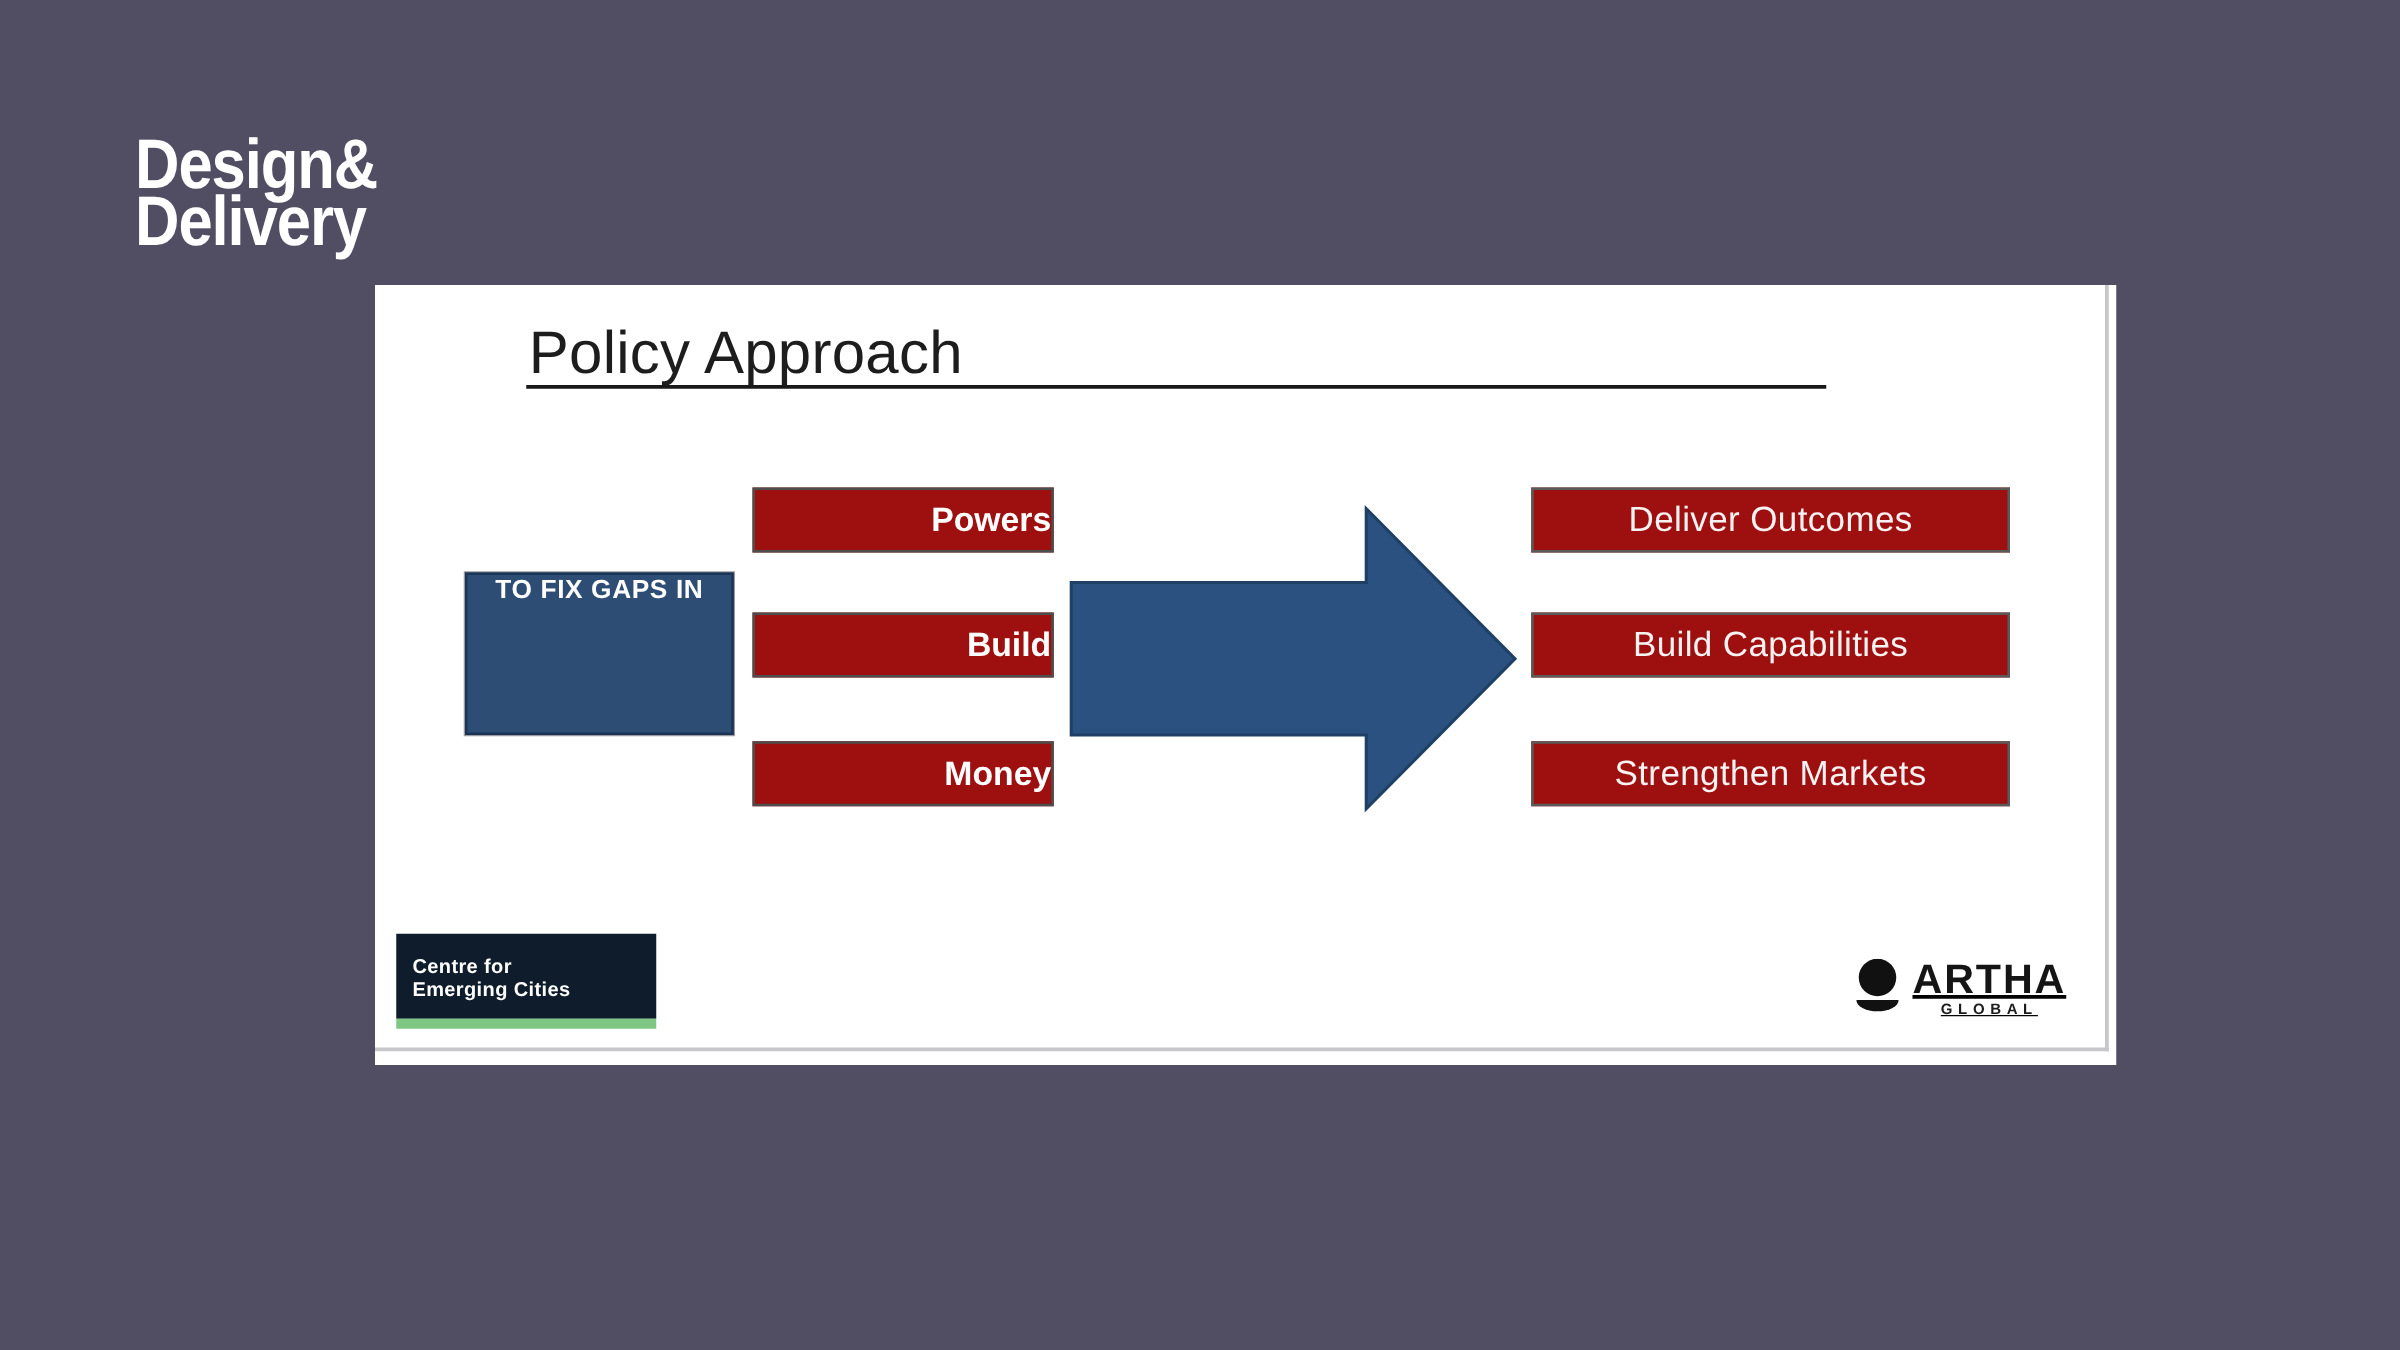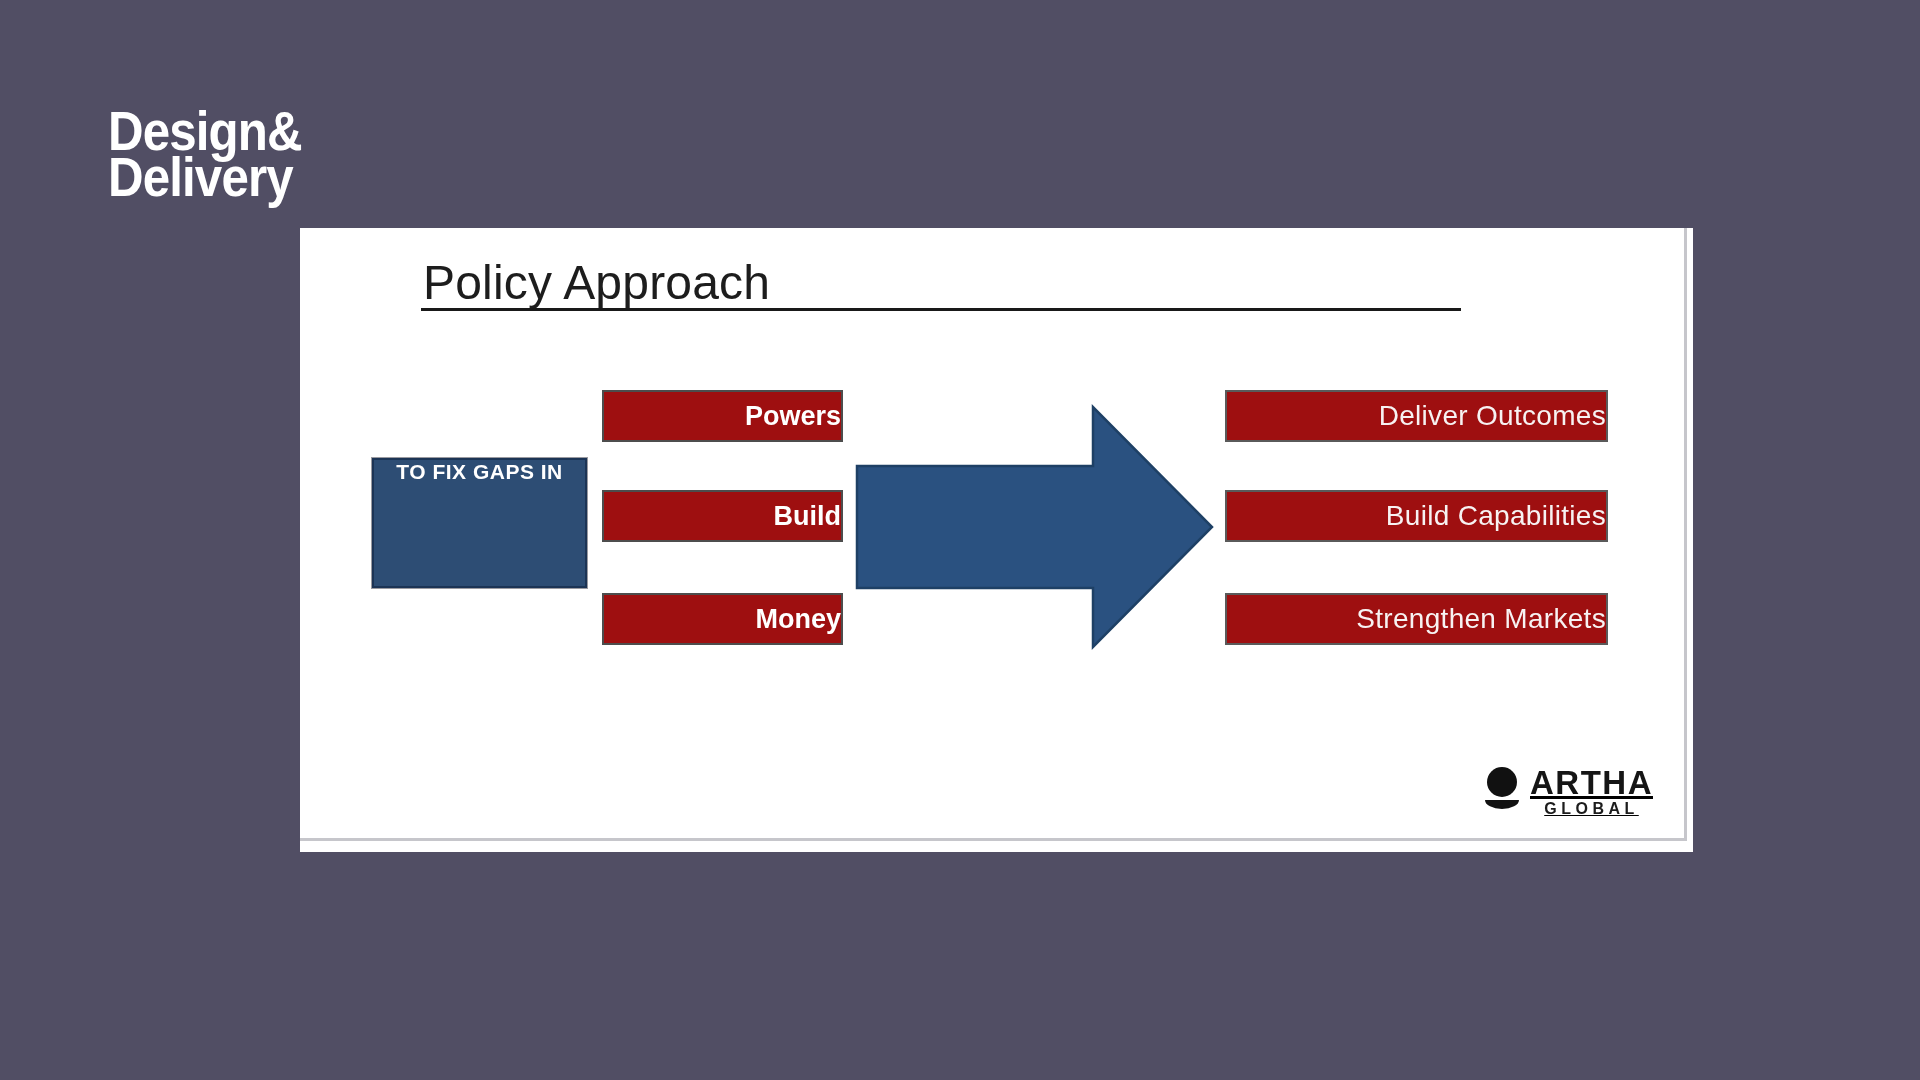--- a/index.html
+++ b/index.html
@@ -60,7 +60,7 @@
   .outcome-box {
     position: absolute; left: 925px; width: 383px; height: 52px;
     background: #9e0f10; border: 2px solid #5a5a5a;
-    display: flex; align-items: center; justify-content: flex-end;
+    display: flex; align-items: center; justify-content: center;
     color: #f7f2f2; font-size: 28px; font-weight: 400; letter-spacing: 0.3px;
   }
   .out-0 { top: 162px; } .out-1 { top: 262px; } .out-2 { top: 365px; }

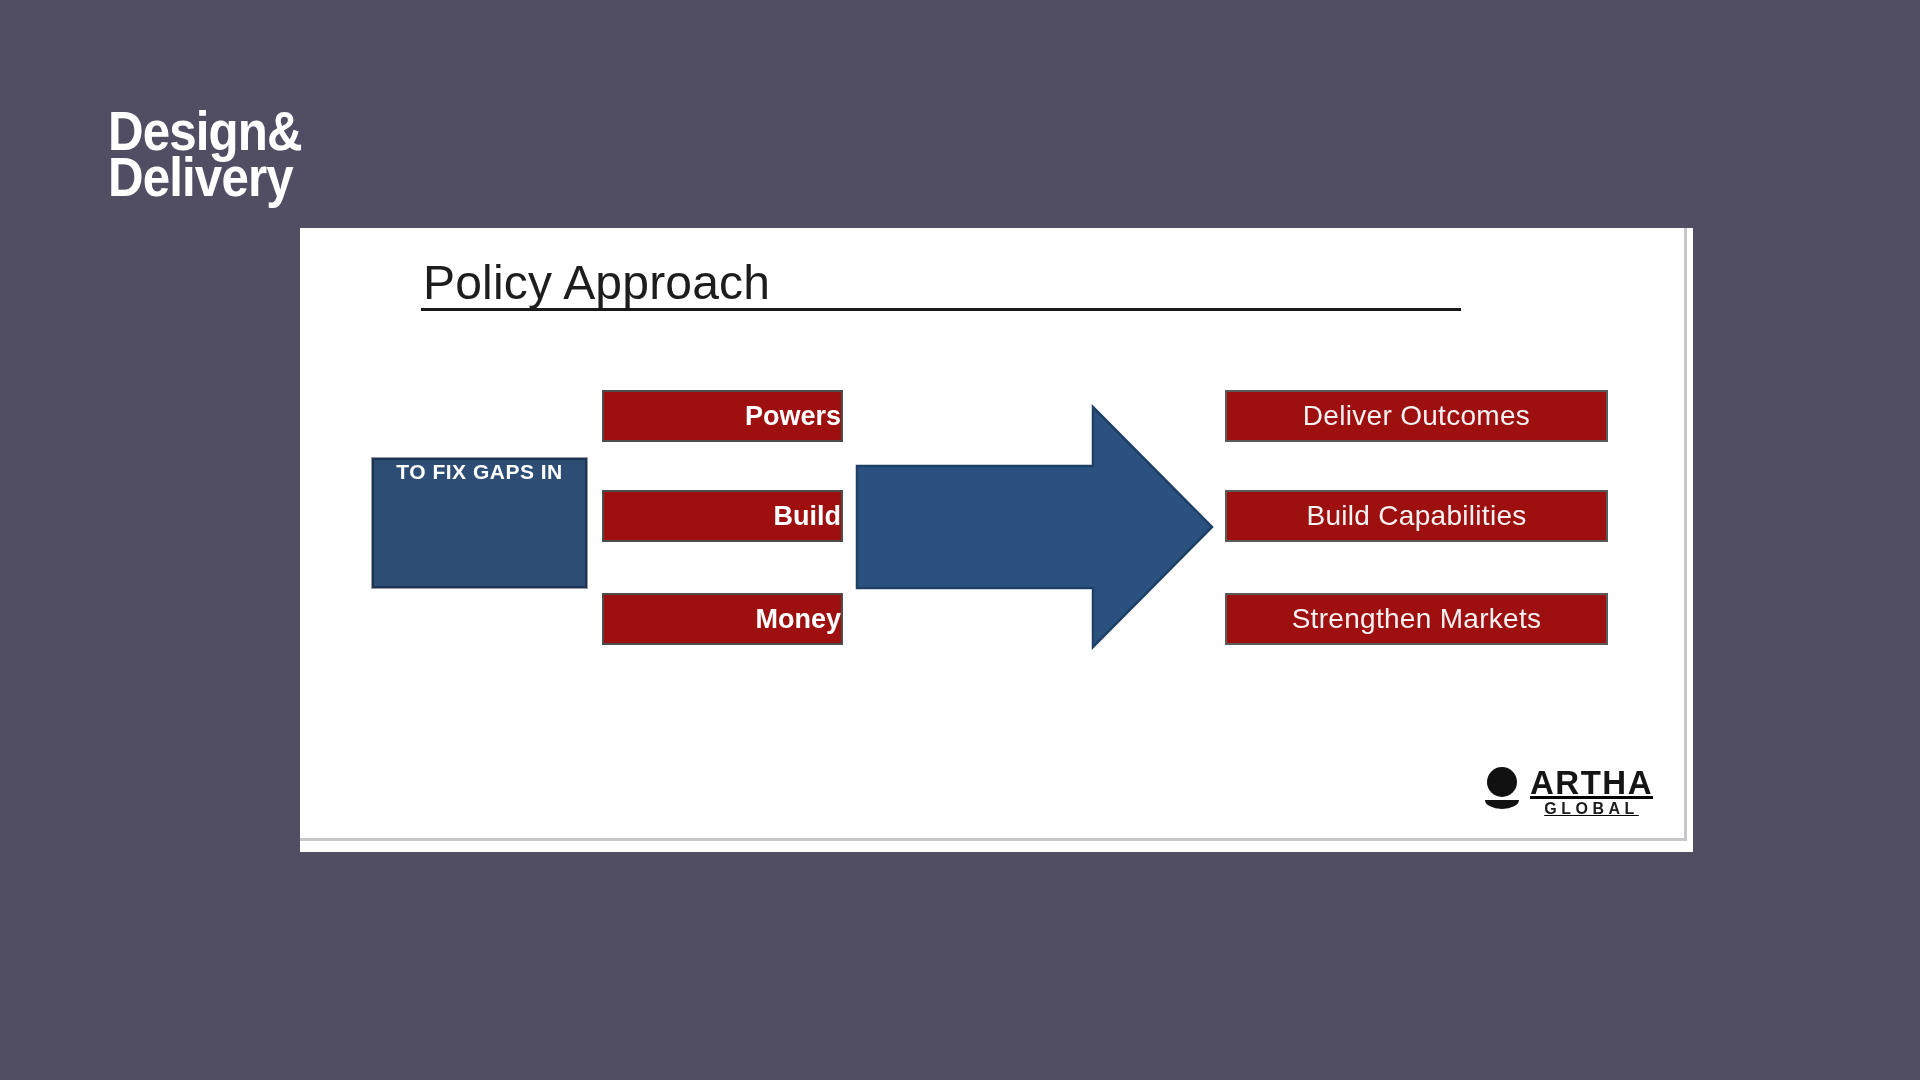--- a/index.html
+++ b/index.html
@@ -134,6 +134,13 @@
       <span>Strengthen Markets</span>
     </div>
 
+    <div class="cec-logo">
+      <div class="cec-main">
+        <div>Centre for</div>
+        <div>Emerging Cities</div>
+      </div>
+      <div class="cec-bar"></div>
+    </div>
 
     <div class="artha-logo">
       <span>

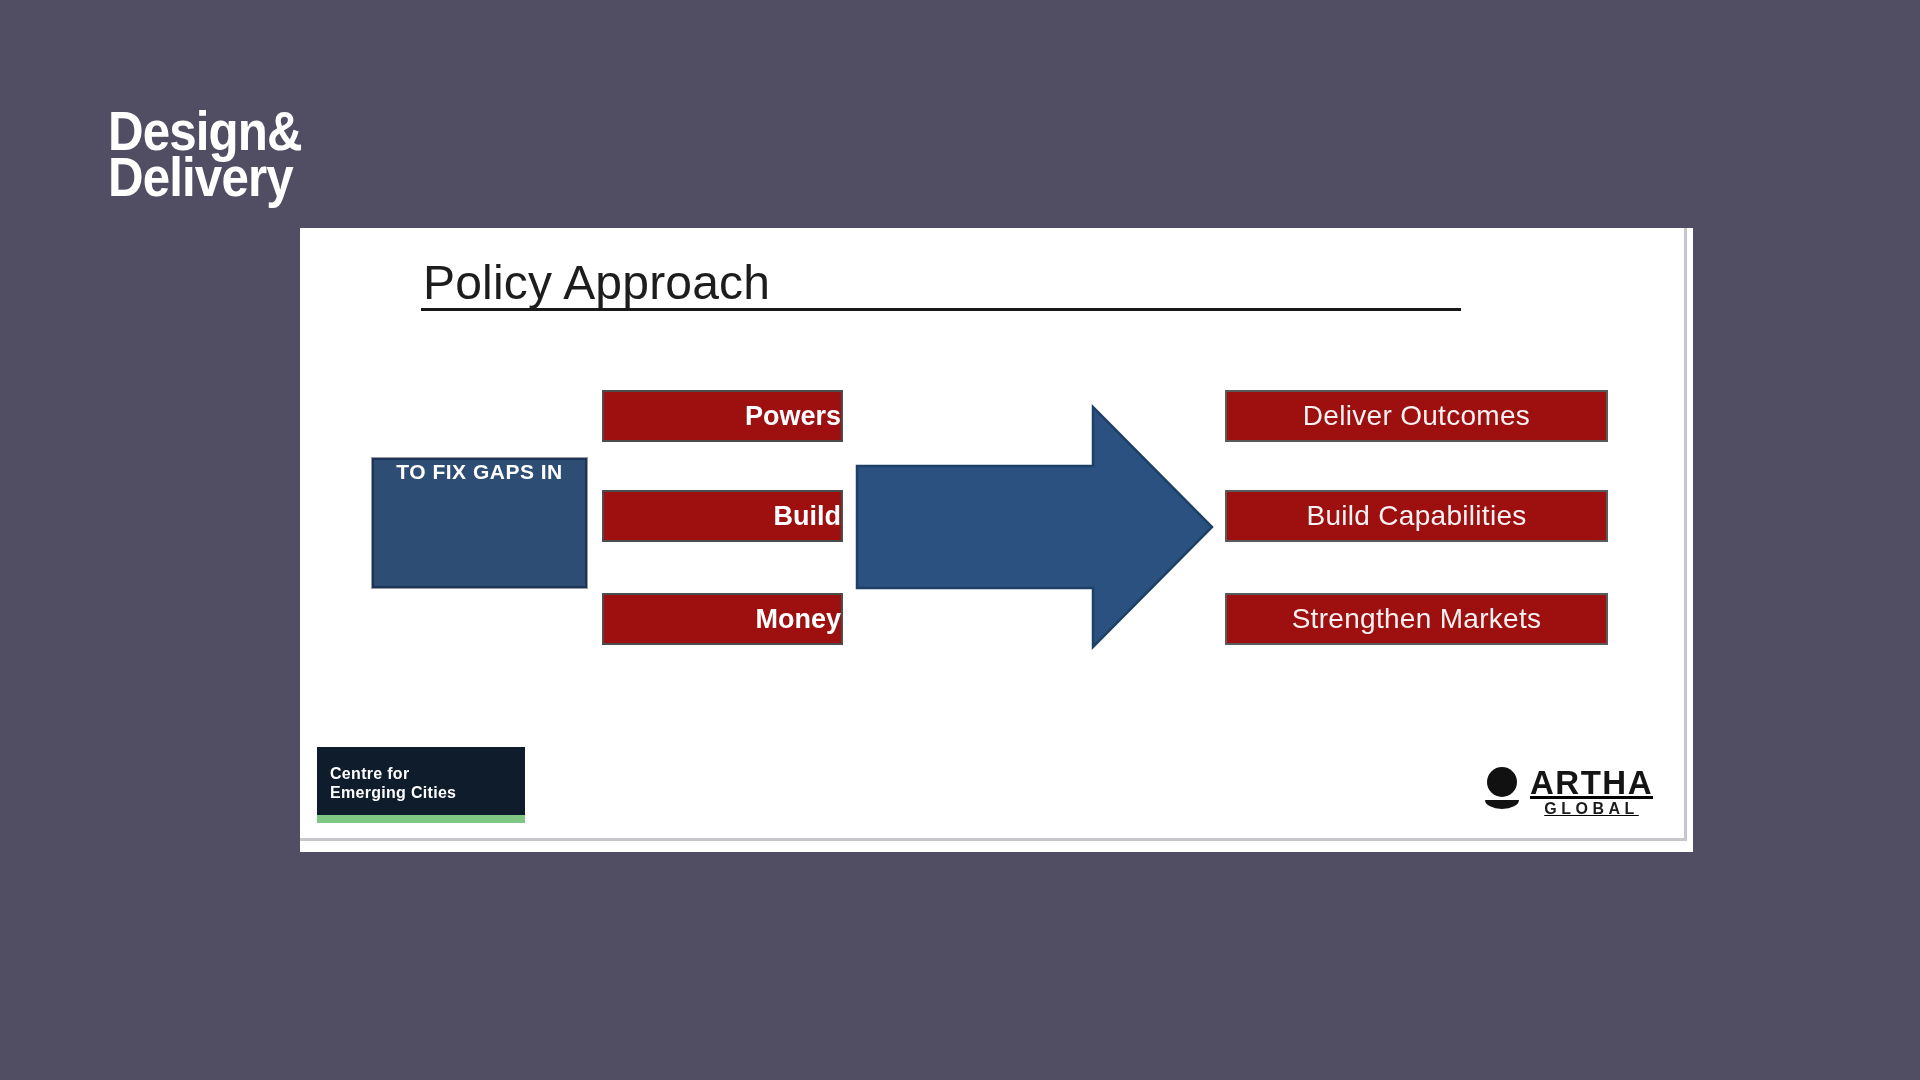--- a/index.html
+++ b/index.html
@@ -86,7 +86,7 @@
     letter-spacing: 1.5px; line-height: 31px;
   }
   .artha-sub {
-    color: #1c1c1c; font-size: 16px; font-weight: 700;
+    color: #1c1c1c; font-size: 12px; font-weight: 700;
     letter-spacing: 4.5px; margin-top: 2px;
   }
 </style>

